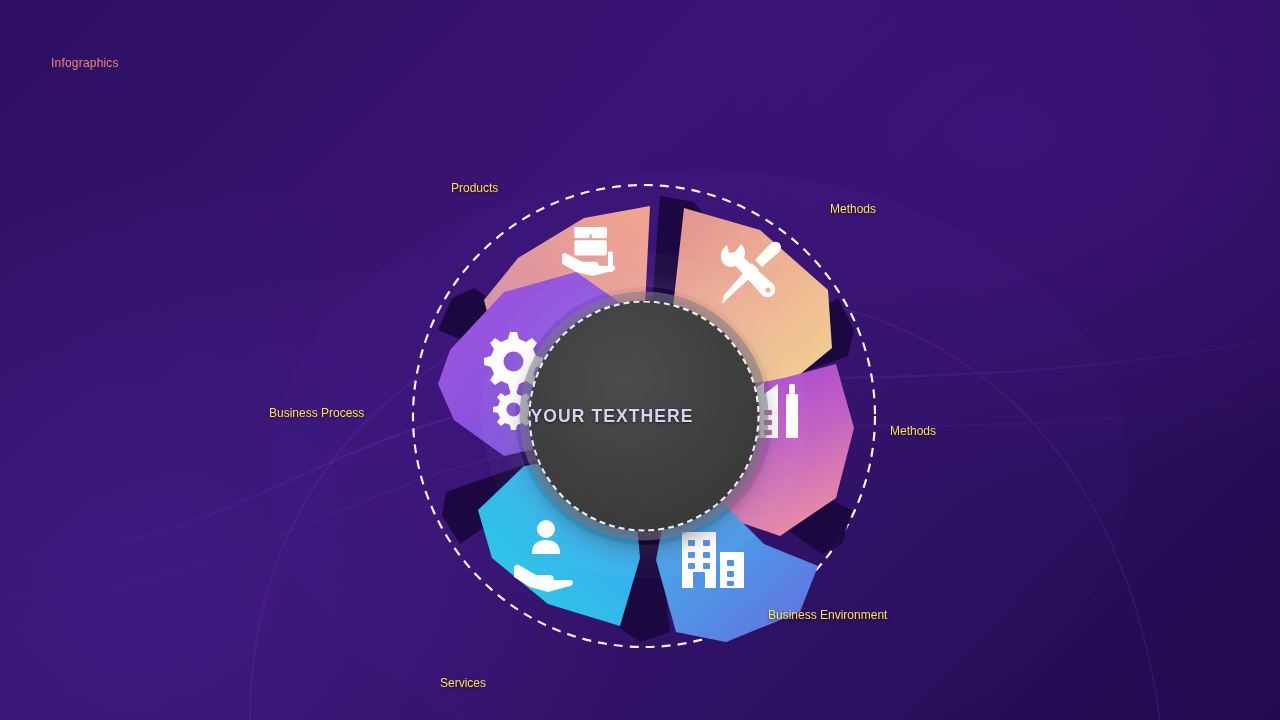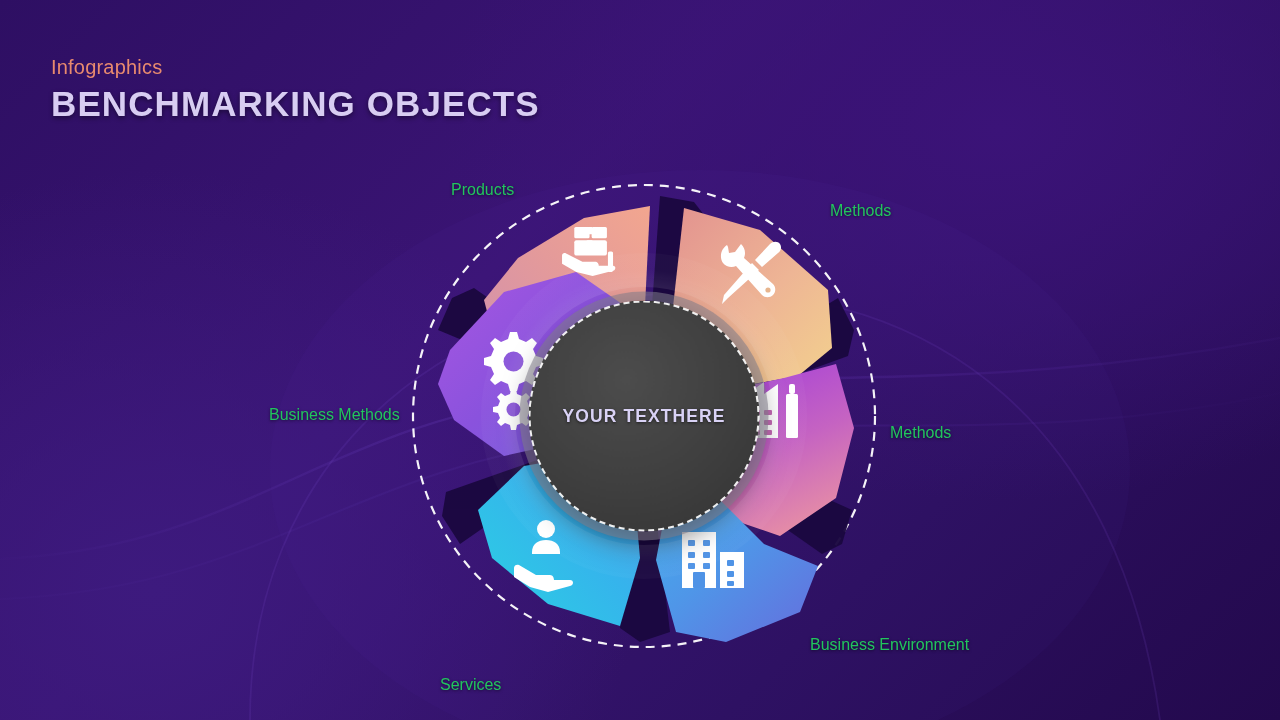--- a/index.html
+++ b/index.html
@@ -41,10 +41,10 @@
   }
 
   #eyebrow-label {
-    font-size: 20px;
+    font-size: 12px;
     color: #e88a6e;
     letter-spacing: 0.2px;
-    margin-bottom: 5px;
+    margin-bottom: 25px;
   }
 
   #page-title {

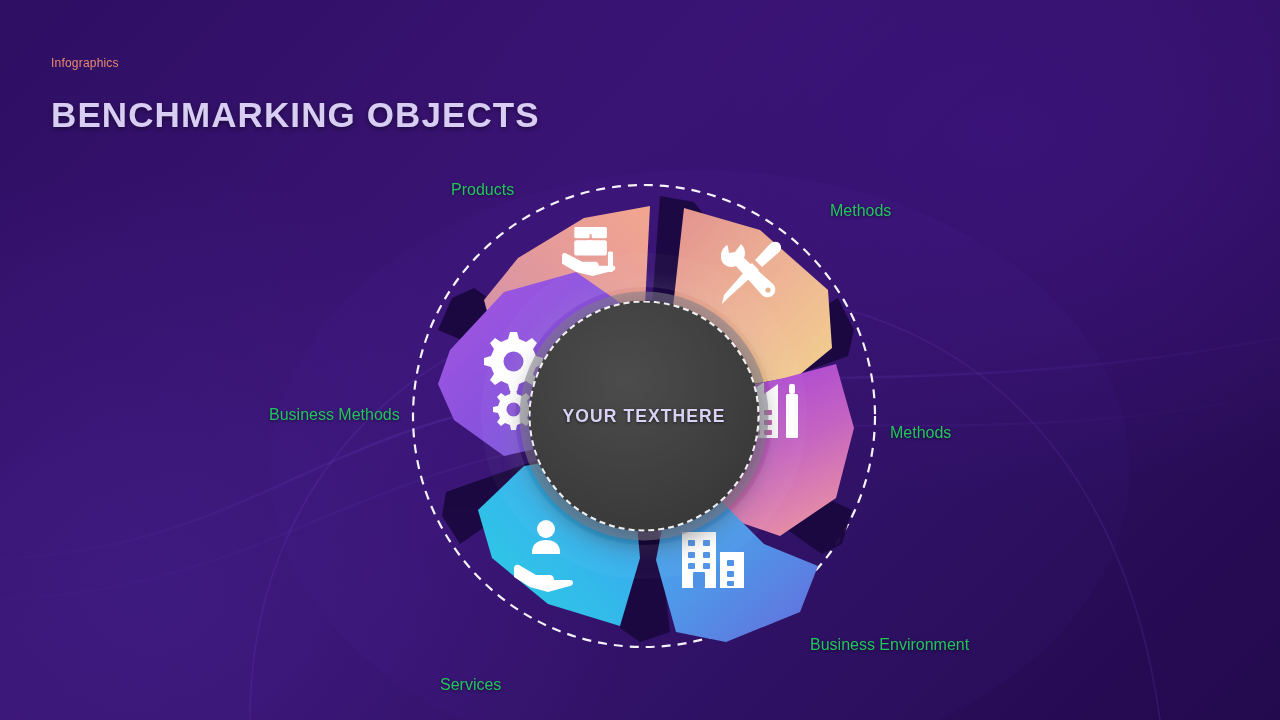--- a/index.html
+++ b/index.html
@@ -140,7 +140,6 @@
 
 <div id="header">
   <div id="eyebrow-label">Infographics</div>
-  <div id="page-title">BENCHMARKING OBJECTS</div>
 </div>
 
 <div id="wheel-area">

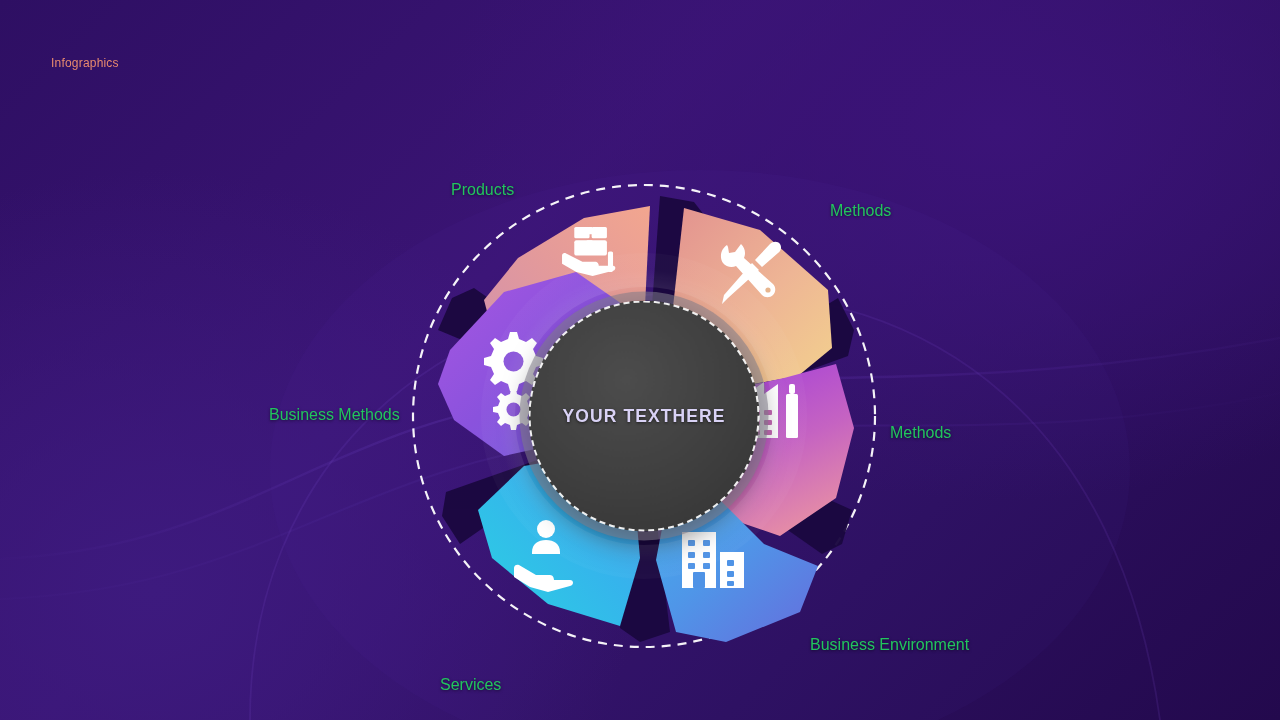--- a/index.html
+++ b/index.html
@@ -99,8 +99,8 @@
   
   .seg-label {
     position: absolute;
-    font-size: 16px;
-    color: #22c55e;
+    font-size: 12px;
+    color: #fde047;
     white-space: nowrap;
     z-index: 6;
     text-shadow: 0 1px 3px rgba(0,0,0,0.55);

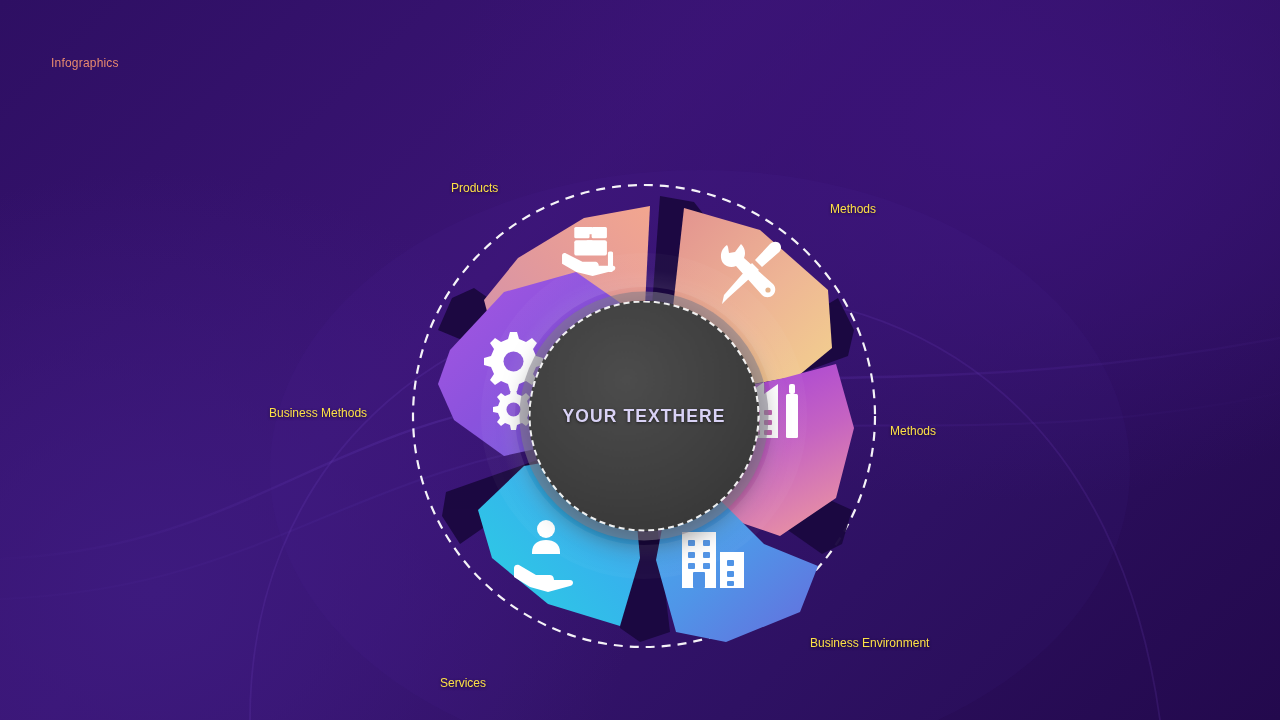--- a/index.html
+++ b/index.html
@@ -303,6 +303,6 @@
 <div class="seg-label" id="label-business">Methods</div>
 <div class="seg-label" id="label-business-environment">Business Environment</div>
 <div class="seg-label" id="label-services">Services</div>
-<div class="seg-label" id="label-business-process">Business Methods</div>
+<div class="seg-label" id="label-business-process">Business Process</div>
 
 </body></html>

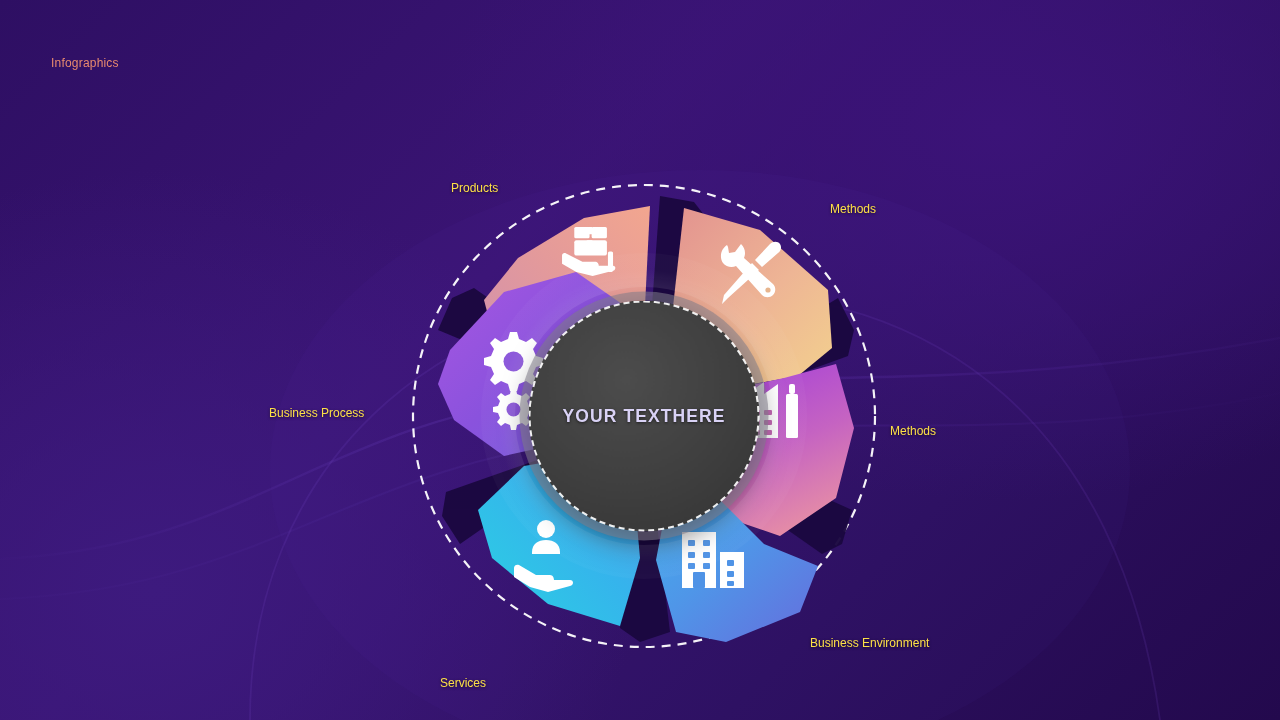--- a/index.html
+++ b/index.html
@@ -80,7 +80,6 @@
     border: 2px dashed rgba(255,255,255,0.92);
     display: flex;
     align-items: center;
-    justify-content: center;
     box-shadow:
       0 0 0 9px rgba(128,124,136,0.55),
       0 10px 28px rgba(0,0,0,0.5);

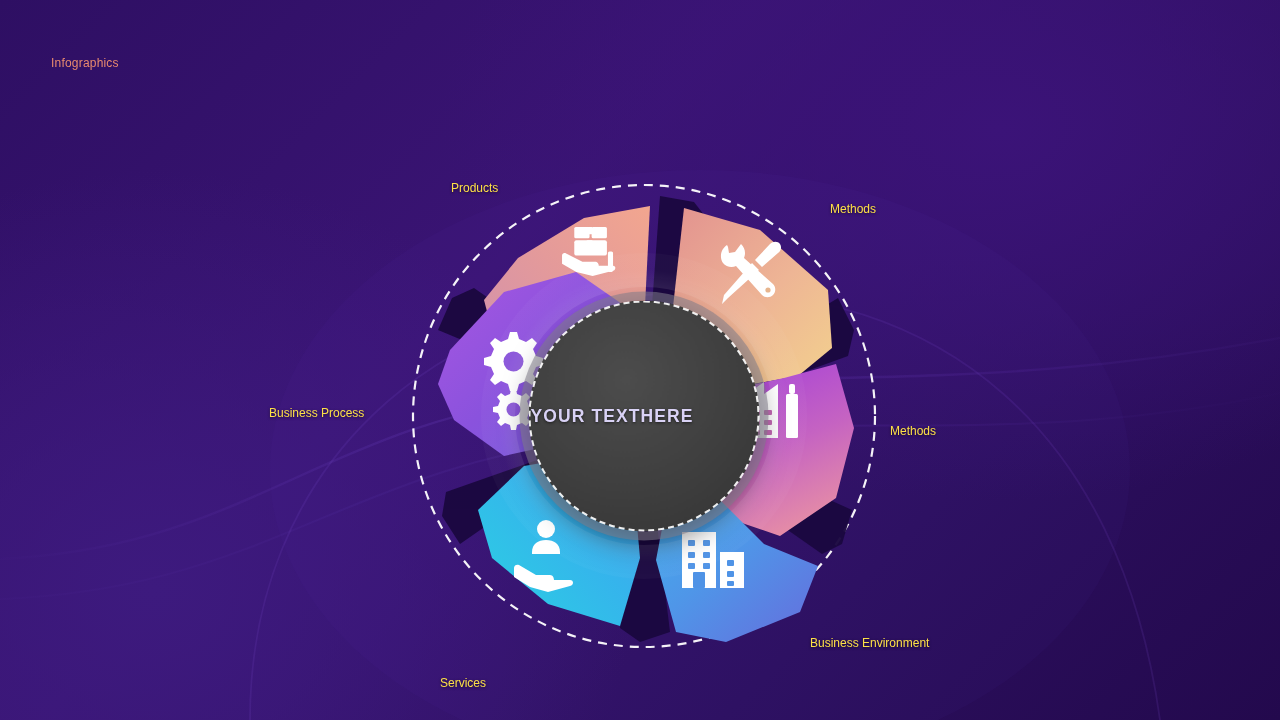--- a/index.html
+++ b/index.html
@@ -107,7 +107,7 @@
   #label-products            { left: 451px; top: 181px; }
   #label-methods             { left: 790px; top: 202px; margin-left: 40px; }
   #label-business            { left: 890px; top: 424px; }
-  #label-business-environment{ left: 768px; top: 636px; margin-left: 42px; }
+  #label-business-environment{ left: 768px; top: 608px; }
   #label-services            { left: 440px; top: 632px; margin-top: 44px; }
   #label-business-process    { left: 269px; top: 406px; }
 

